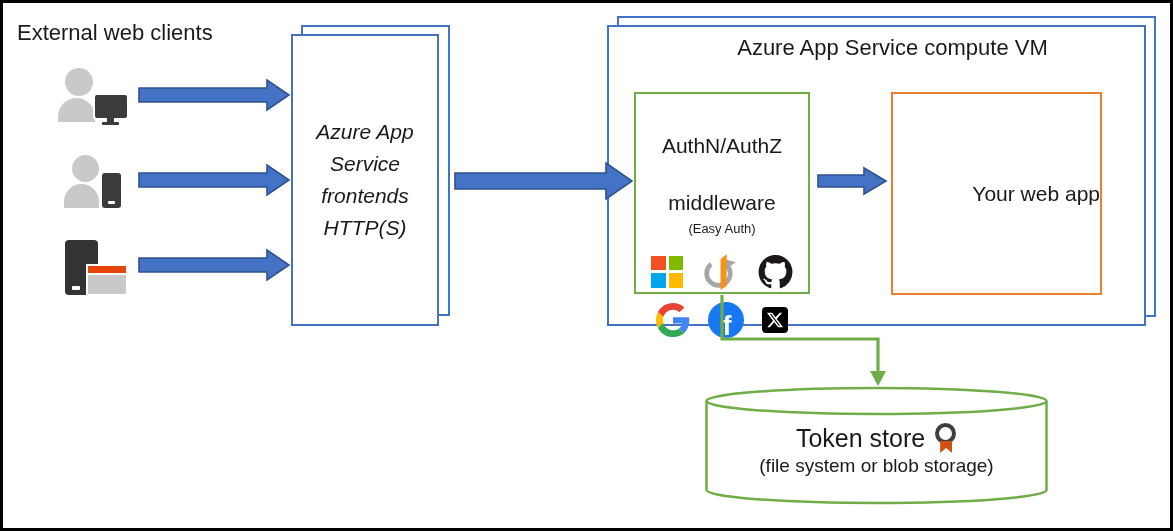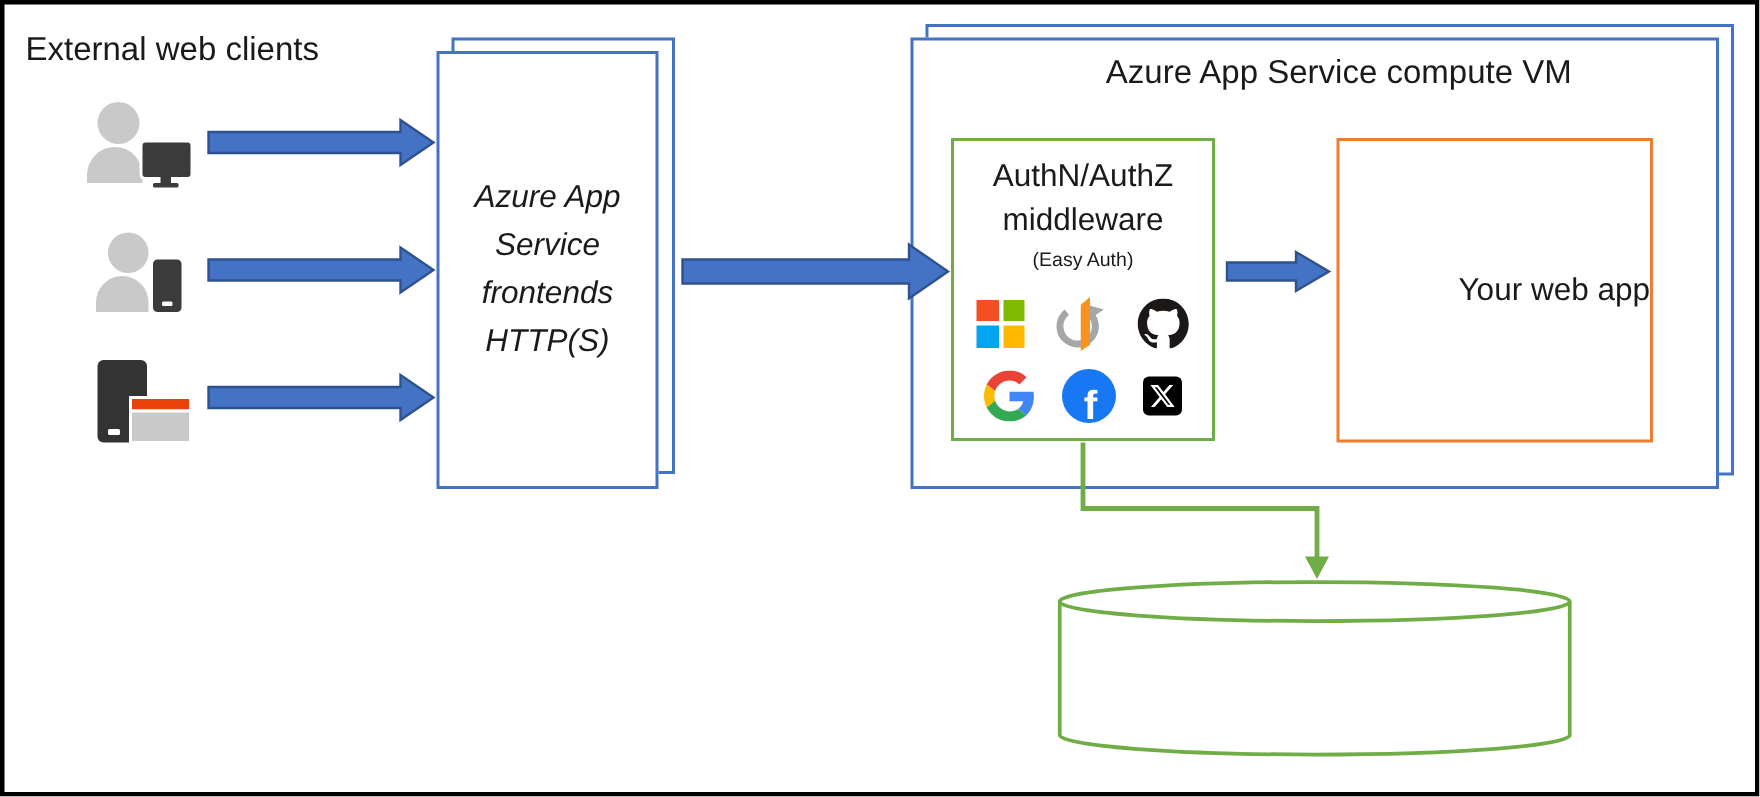--- a/index.html
+++ b/index.html
@@ -25,7 +25,7 @@
 
   .auth-box { left:631px; top:89px; width:176px; height:202px; z-index:3;
      display:flex; flex-direction:column; align-items:center; padding-top:9px; }
-  .auth-title { font-size:21px; line-height:29px; text-align:center; }
+  .auth-title { font-size:21px; line-height:29px; text-align:center;margin-top:28px; }
   .auth-sub { font-size:13px; line-height:24px; text-align:left; }
   .prov-row { display:flex; align-items:center; justify-content:center; }
   .prov-row1 { gap:19px; margin-top:12px; }

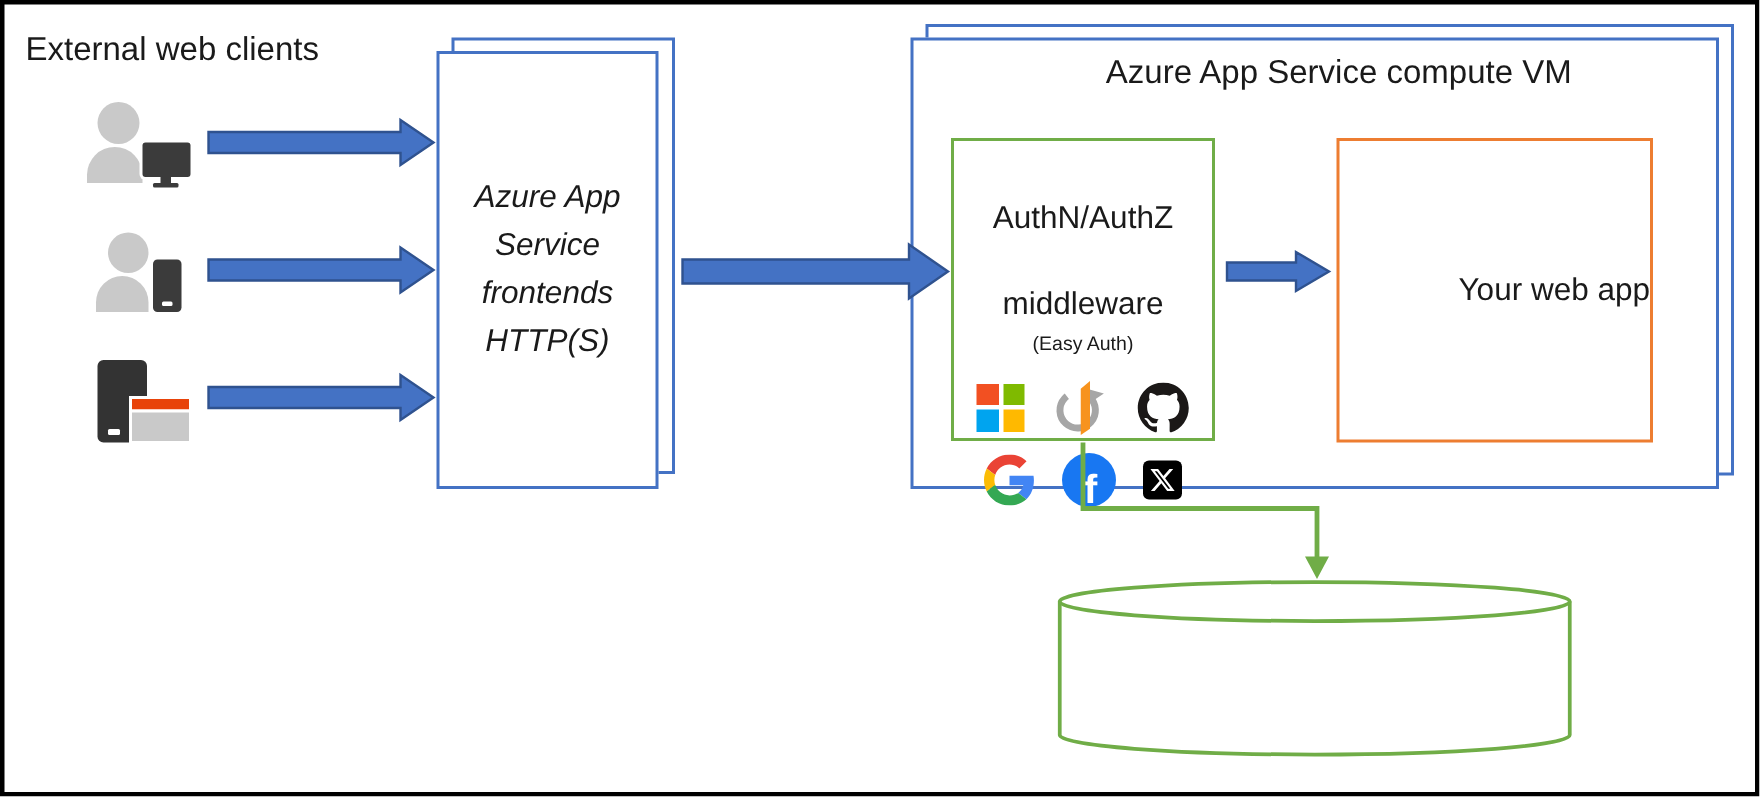--- a/index.html
+++ b/index.html
@@ -163,6 +163,9 @@
     <ellipse cx="172.5" cy="15" rx="170" ry="13" fill="#fff" stroke="#70AD47" stroke-width="2.5"></ellipse>
   </svg>
   <div class="cyl-text">
+    <div class="cyl-title">
+      <span>Token store</span><span class="badge"><span class="ring"></span><span class="ribbon"></span></span>
+    </div>
   </div>
 
   <svg class="overlay" width="1173" height="531" viewBox="0 0 1173 531">

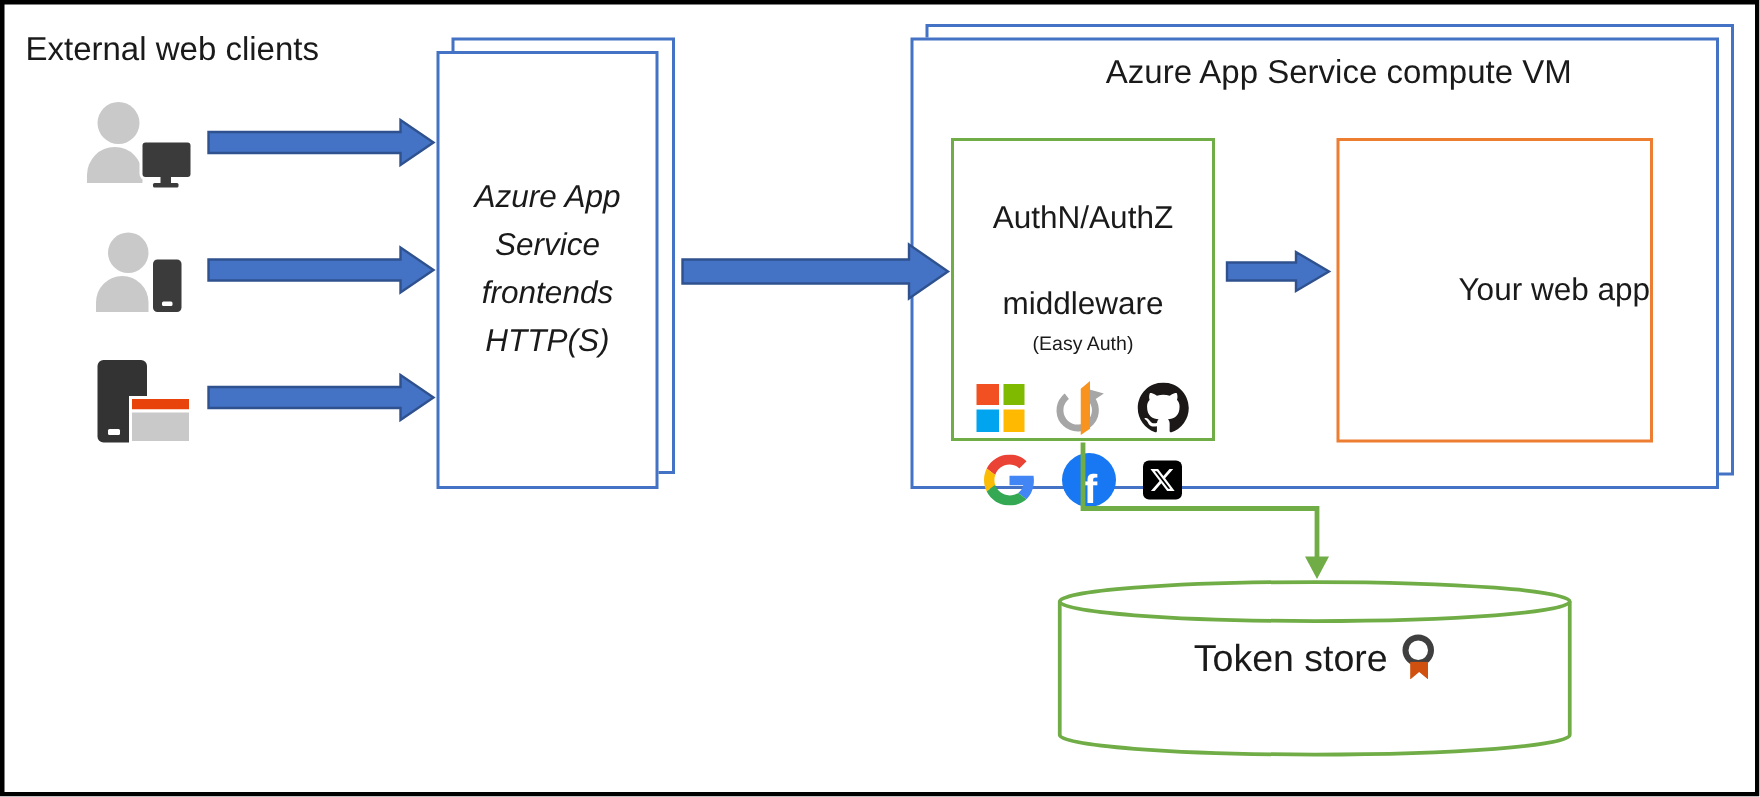--- a/index.html
+++ b/index.html
@@ -166,6 +166,7 @@
     <div class="cyl-title">
       <span>Token store</span><span class="badge"><span class="ring"></span><span class="ribbon"></span></span>
     </div>
+    <div class="cyl-sub">(file system or blob storage)</div>
   </div>
 
   <svg class="overlay" width="1173" height="531" viewBox="0 0 1173 531">

